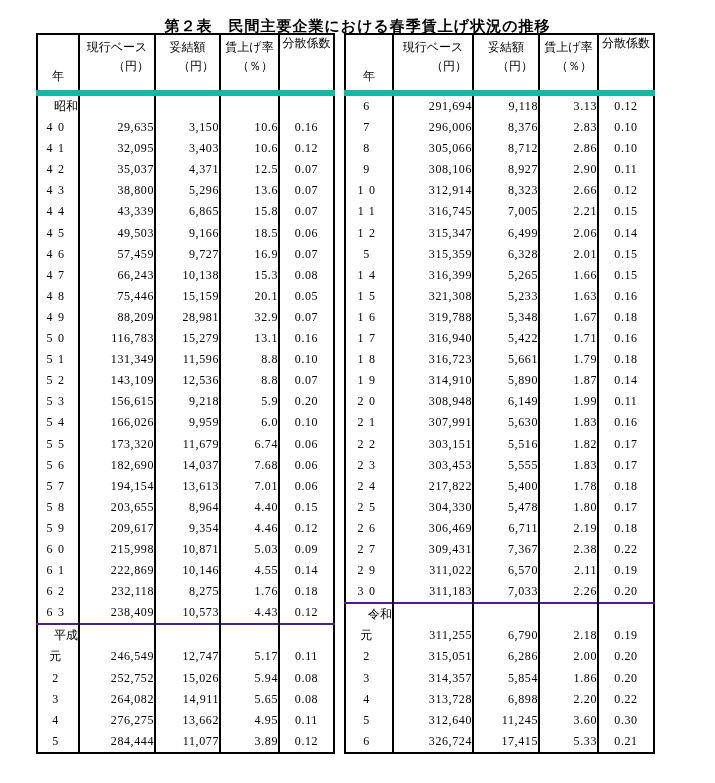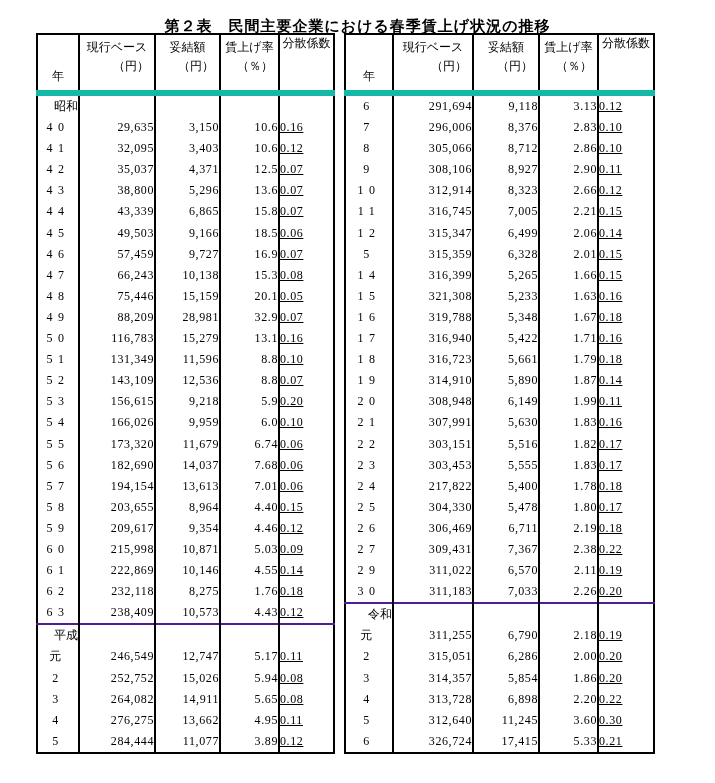--- a/index.html
+++ b/index.html
@@ -37,7 +37,7 @@
   td.c-year { text-align:center; letter-spacing:0.45em; padding-left:0.45em; }
   td.c-num  { text-align:right; padding-right:11px; letter-spacing:0.05em; }
   td.c-rate { text-align:right; padding-right:15px; letter-spacing:0.05em; }
-  td.c-disp { text-align:left; padding-right:10px; letter-spacing:0.05em;text-decoration:underline; }
+  td.c-disp { text-align:center; padding-right:10px; letter-spacing:0.05em; }
   tr.section-top td { border-top:2px solid #4c1d95; }
 </style>
 </head>

